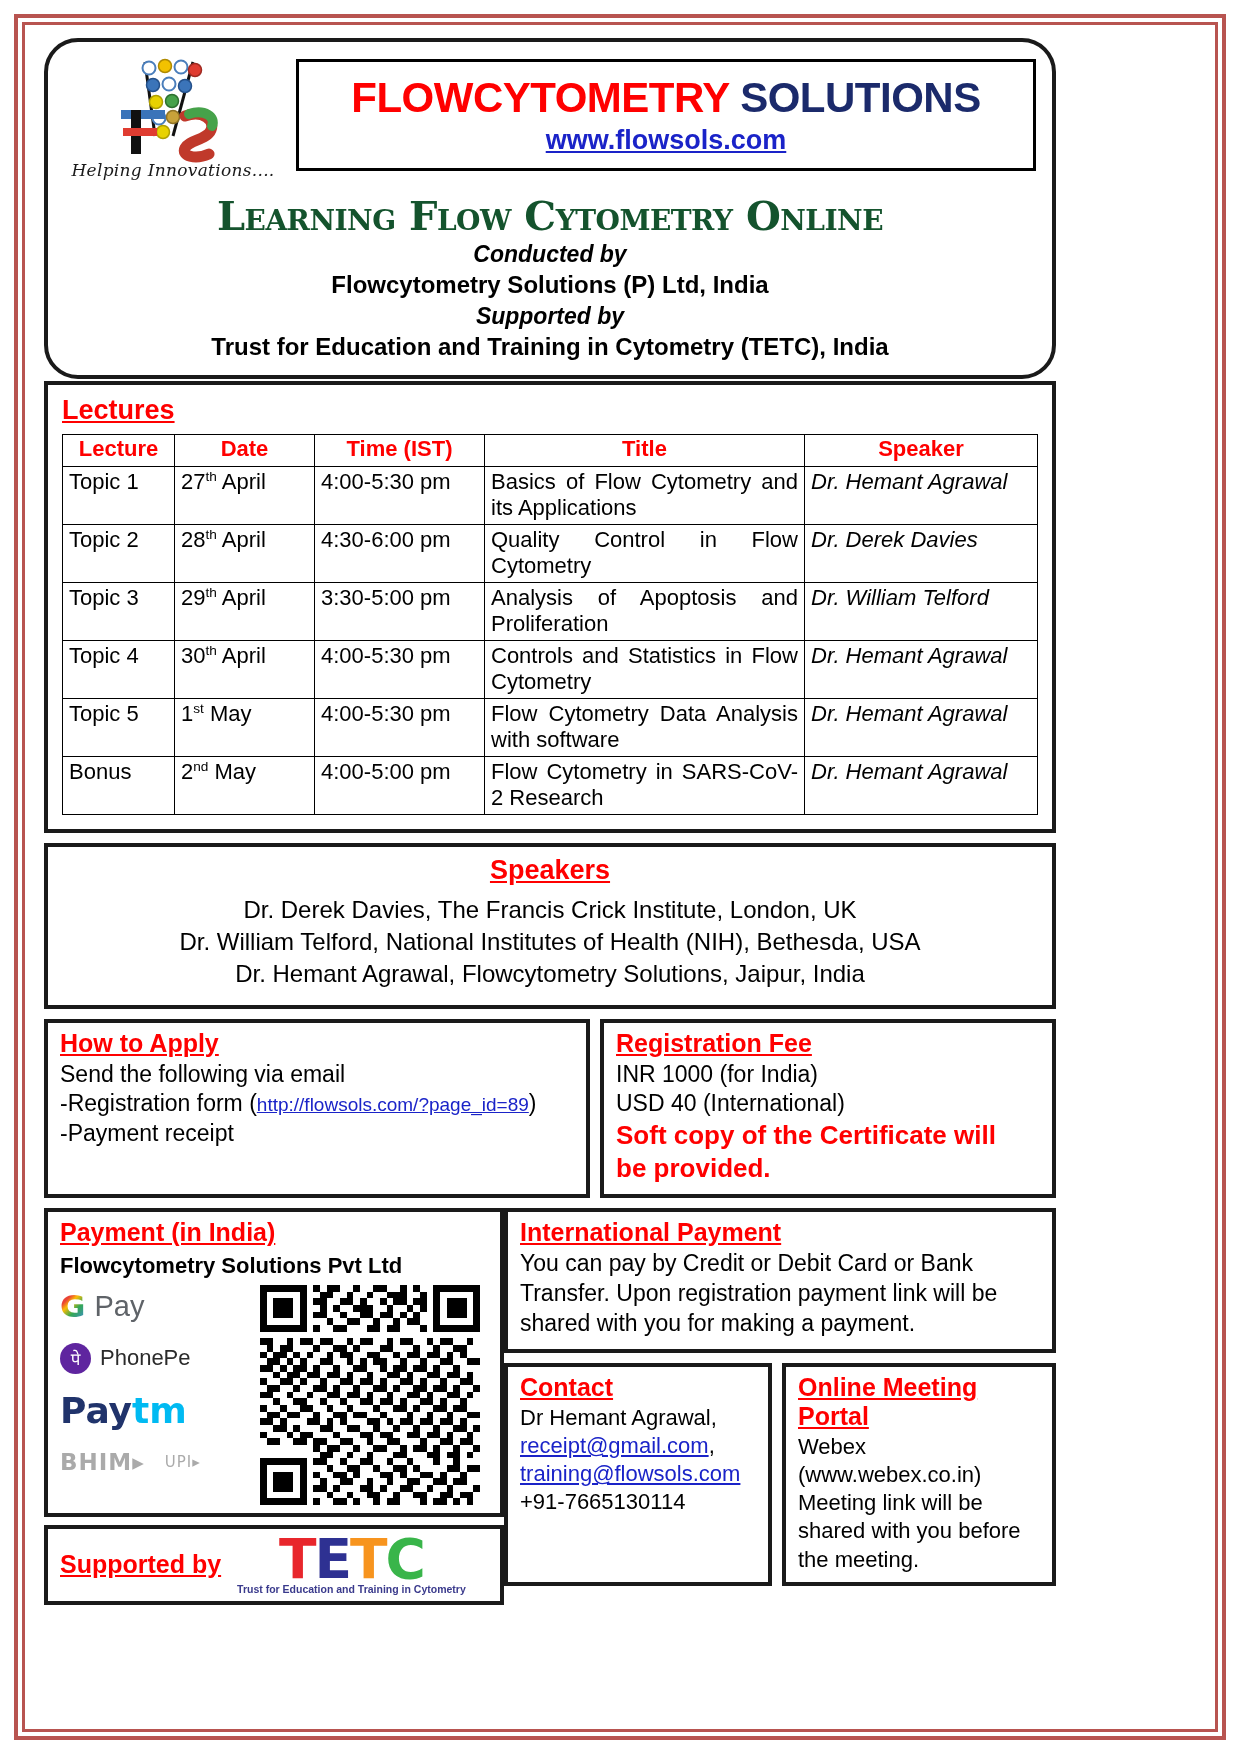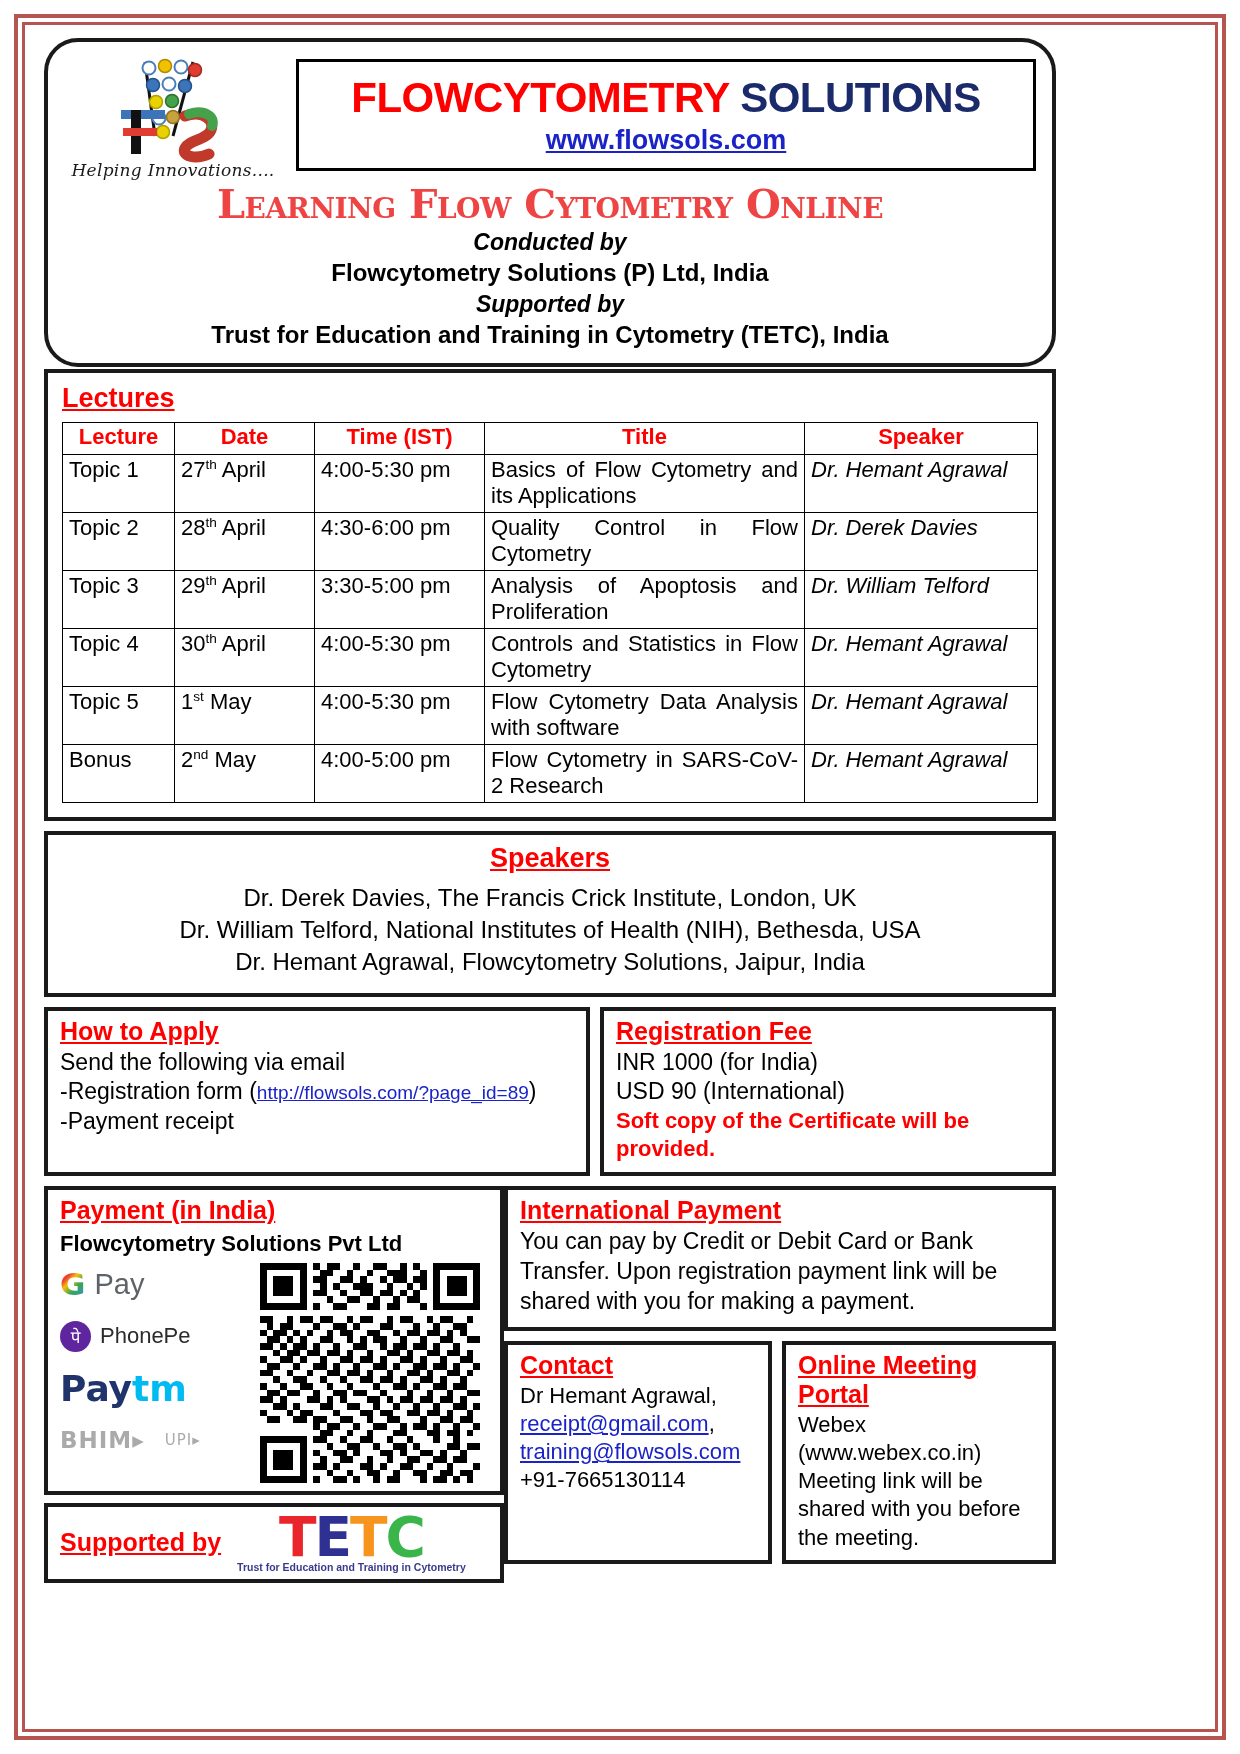--- a/index.html
+++ b/index.html
@@ -76,12 +76,12 @@
   }
   .course-title {
     text-align: center;
-    color: #ef4444;
+    color: #14532d;
     font-family: "DejaVu Serif", serif;
     font-weight: bold;
     font-size: 40px;
     letter-spacing: -0.5px;
-    margin-top: 0;
+    margin-top: 12px;
     font-variant: small-caps;
   }
   .ht-line { text-align: center; font-size: 23px; line-height: 1.32; }

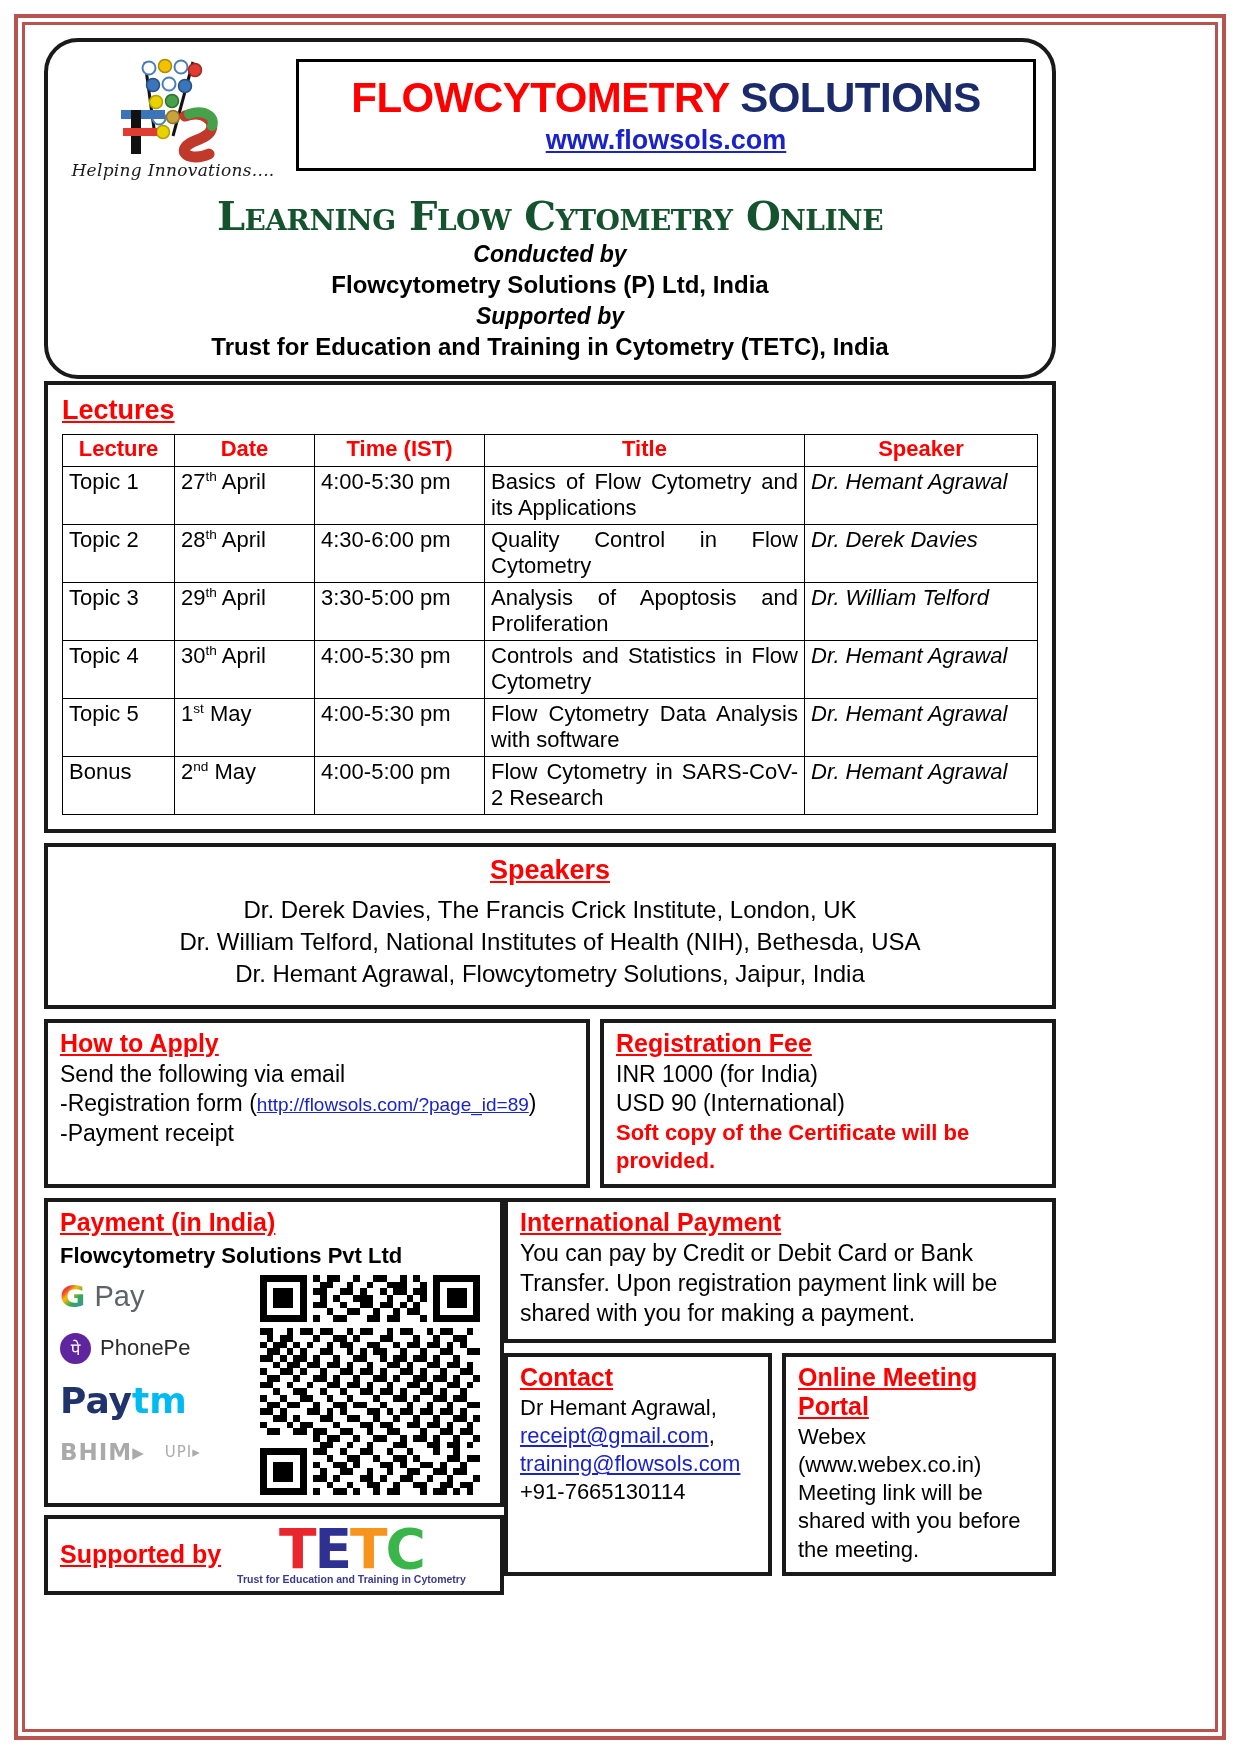--- a/index.html
+++ b/index.html
@@ -344,7 +344,7 @@
       <div class="box box-fee">
         <div class="sec-head-sm">Registration Fee</div>
         <div class="body-line">INR 1000 (for India)</div>
-        <div class="body-line">USD 90 (International)</div>
+        <div class="body-line">USD 40 (International)</div>
         <div class="note-red">Soft copy of the Certificate will be provided.</div>
       </div>
     </div>

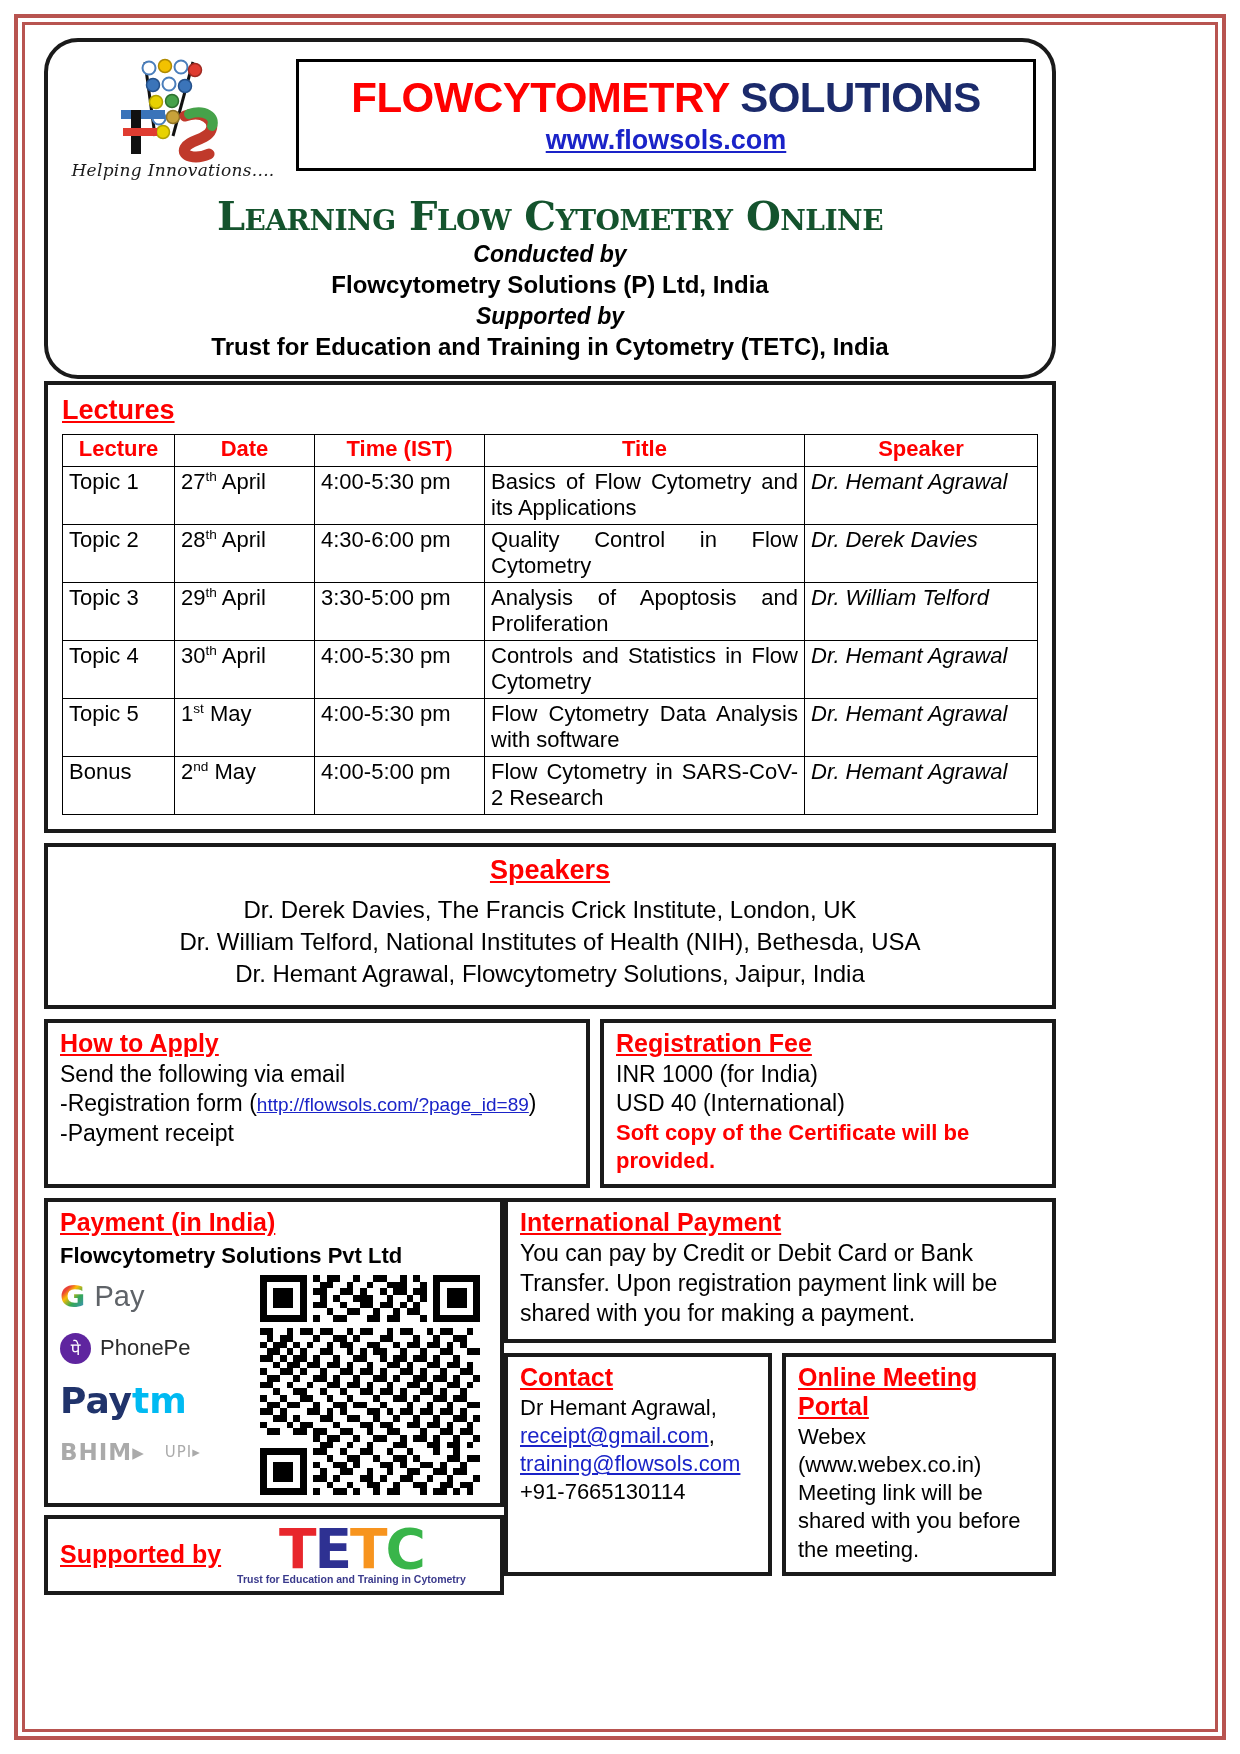--- a/index.html
+++ b/index.html
@@ -155,7 +155,7 @@
   }
   .body-line { font-size: 23px; line-height: 1.3; }
   .link { color: #1a23c8; text-decoration: underline; font-size: 19px; }
-  .note-red { color: #ff0000; font-weight: bold; font-size: 22px; line-height: 1.25; }
+  .note-red { color: #ff0000; font-weight: bold; font-size: 26px; line-height: 1.25; }
 
   
   .row3 { display: flex; gap: 0; margin-top: 10px; align-items: flex-start; }

